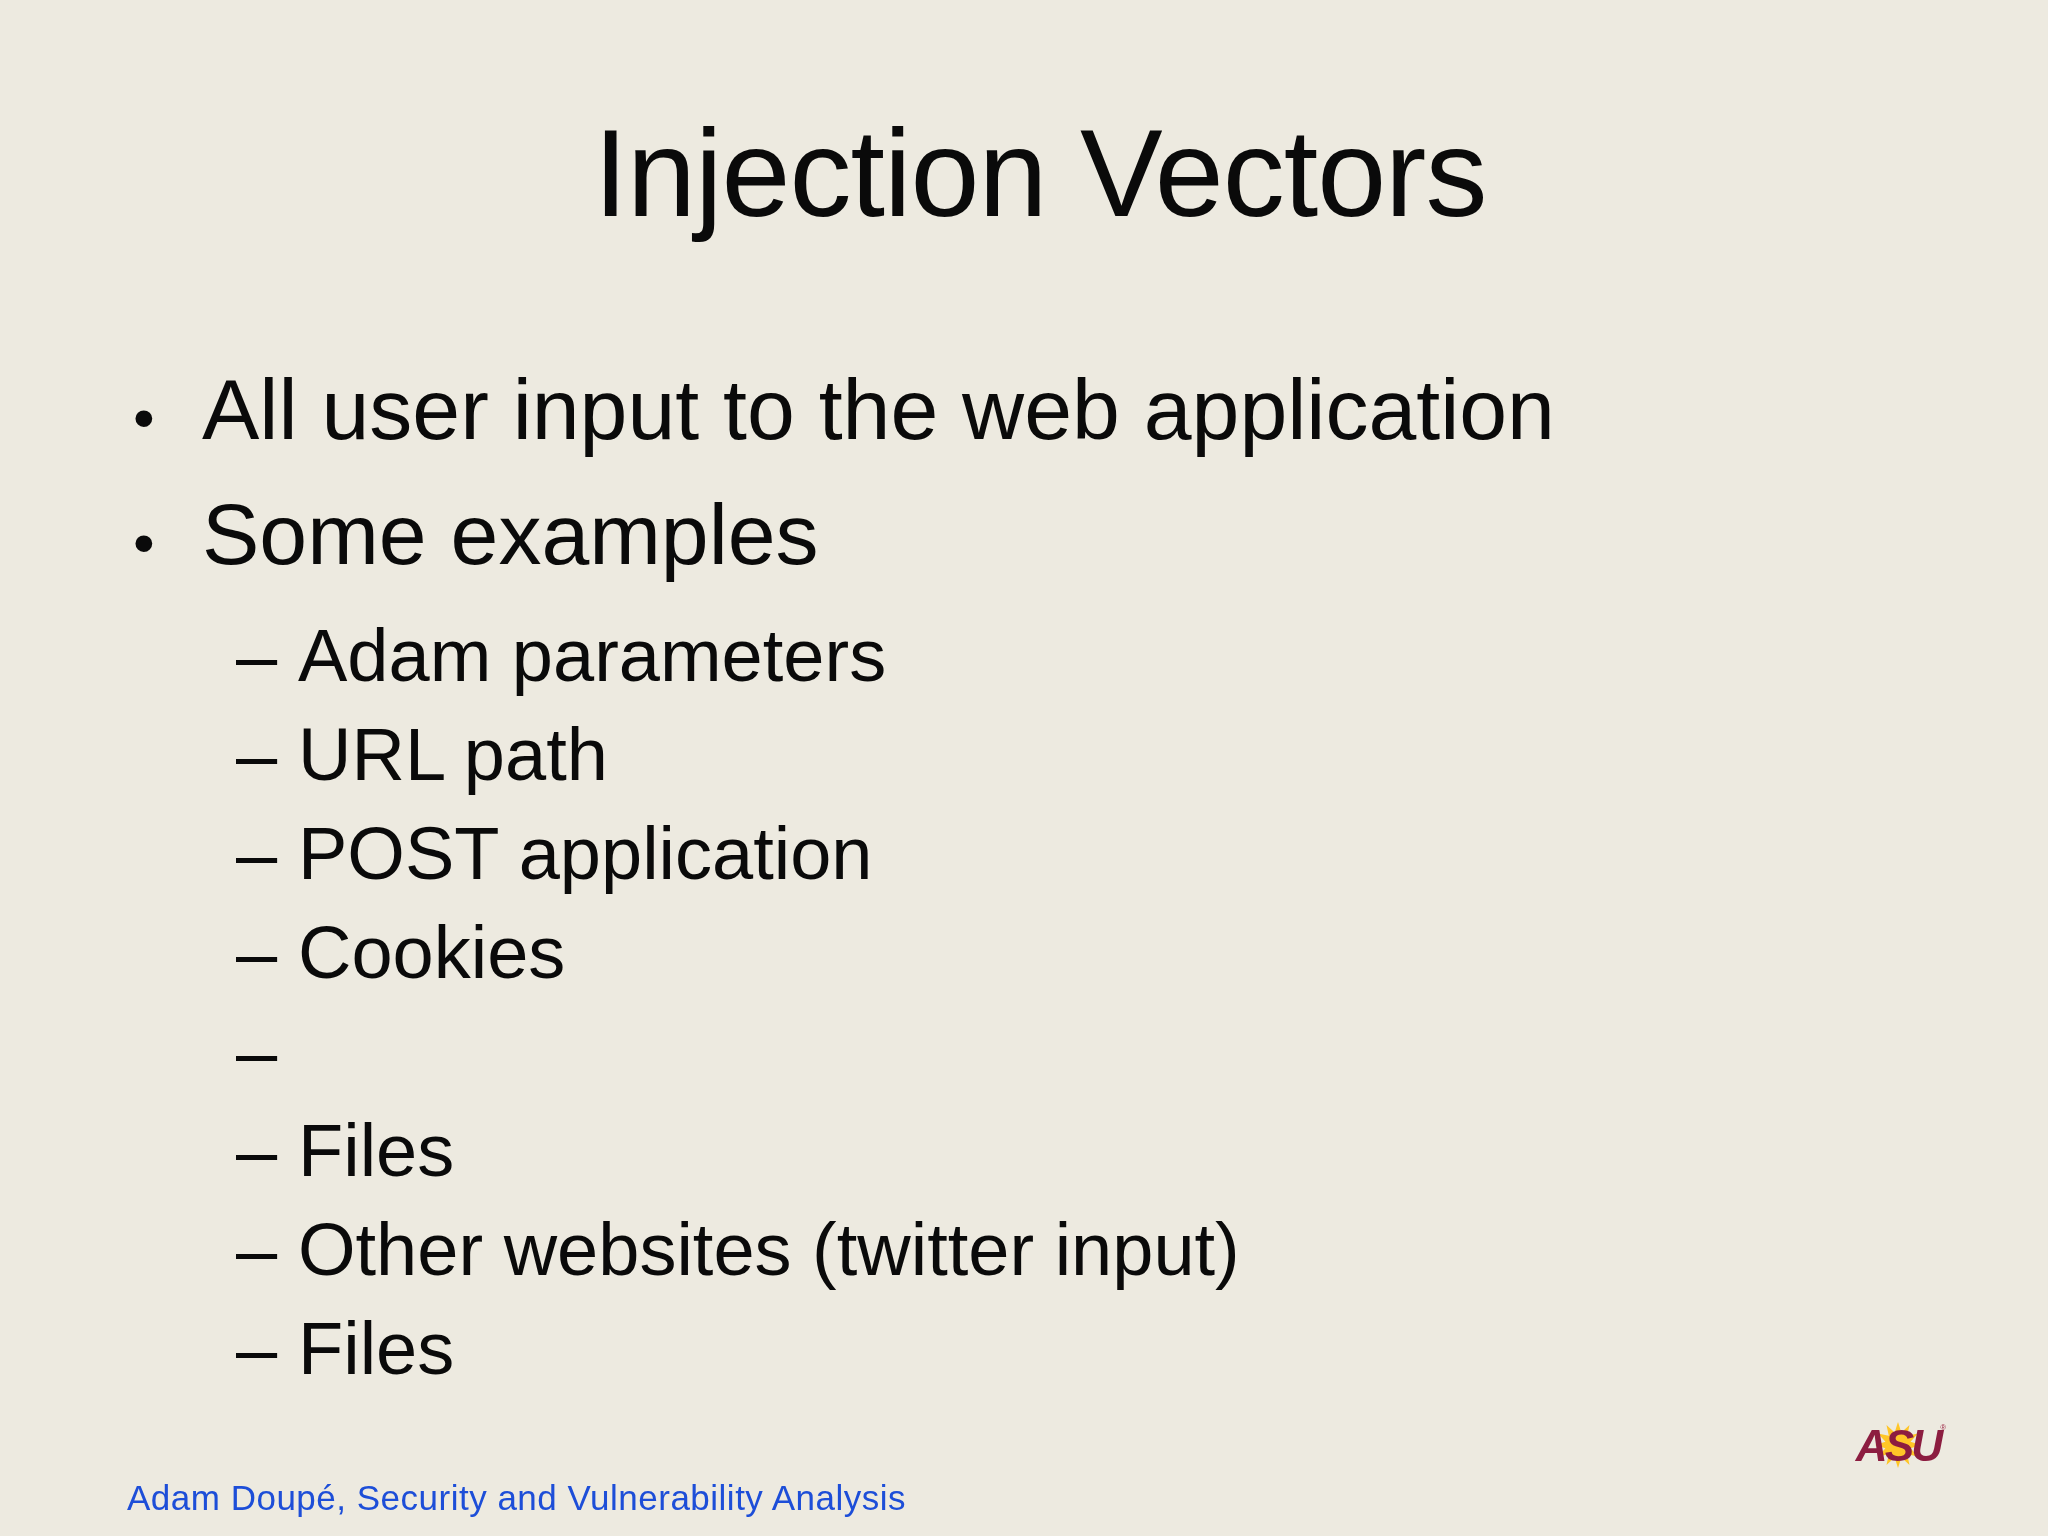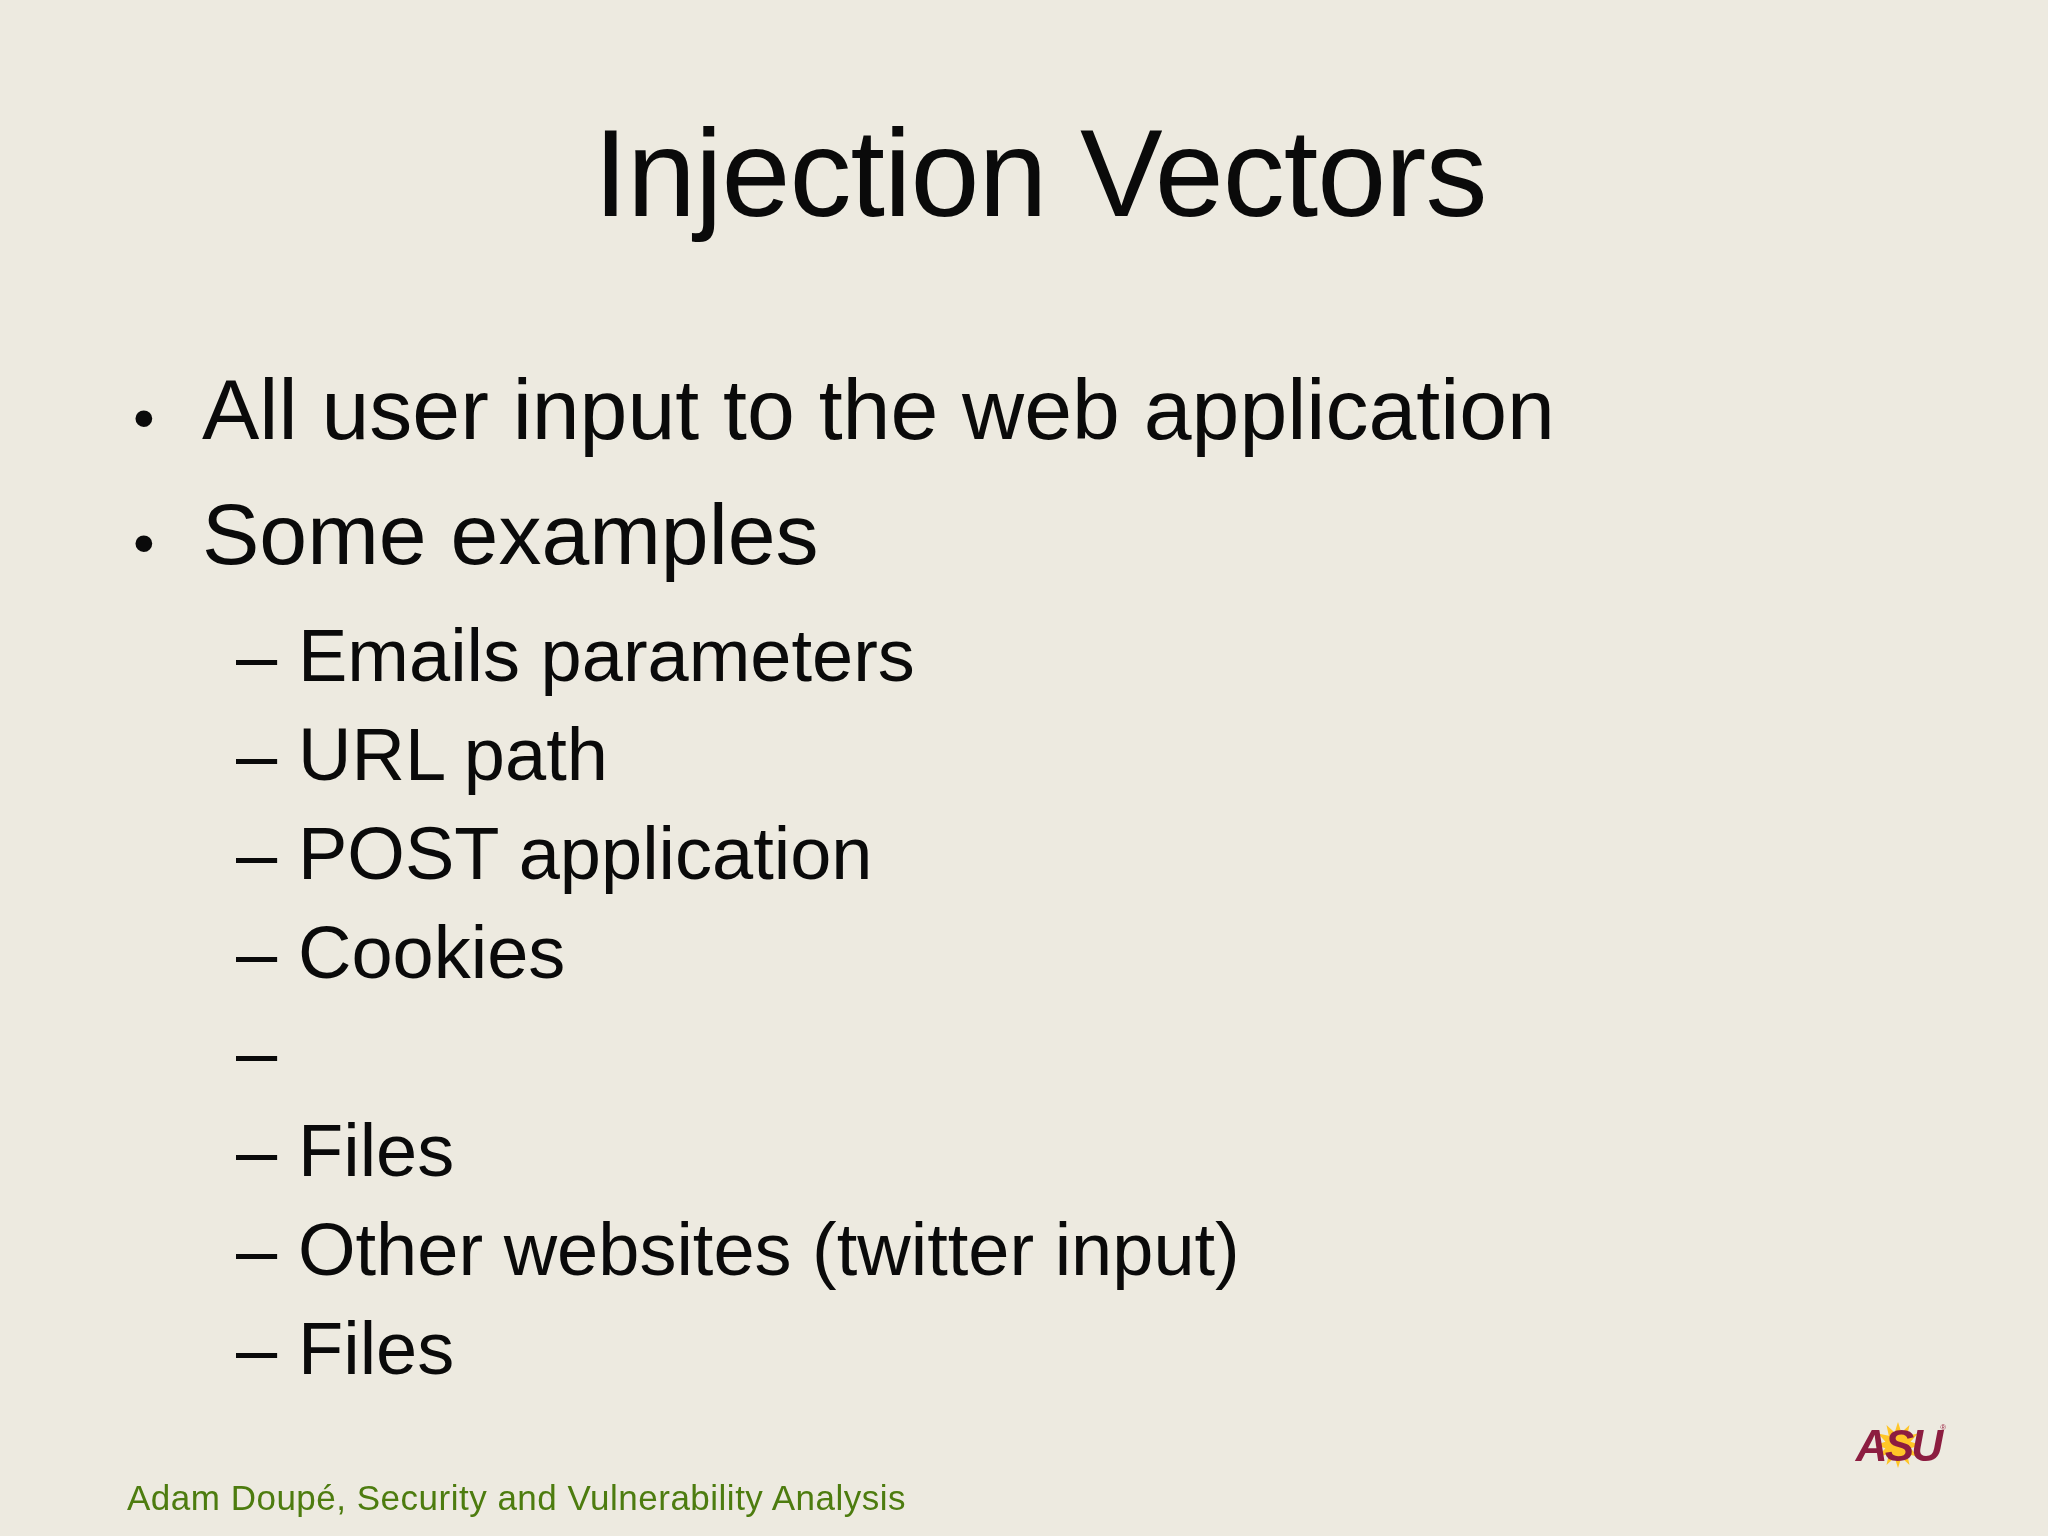--- a/index.html
+++ b/index.html
@@ -98,7 +98,7 @@
     <div class="l2-list">
       <div class="l2-item">
         <span class="l2-marker">–</span>
-        <span class="l2-text">Emails parameters</span>
+        <span class="l2-text">Adam parameters</span>
       </div>
       <div class="l2-item">
         <span class="l2-marker">–</span>

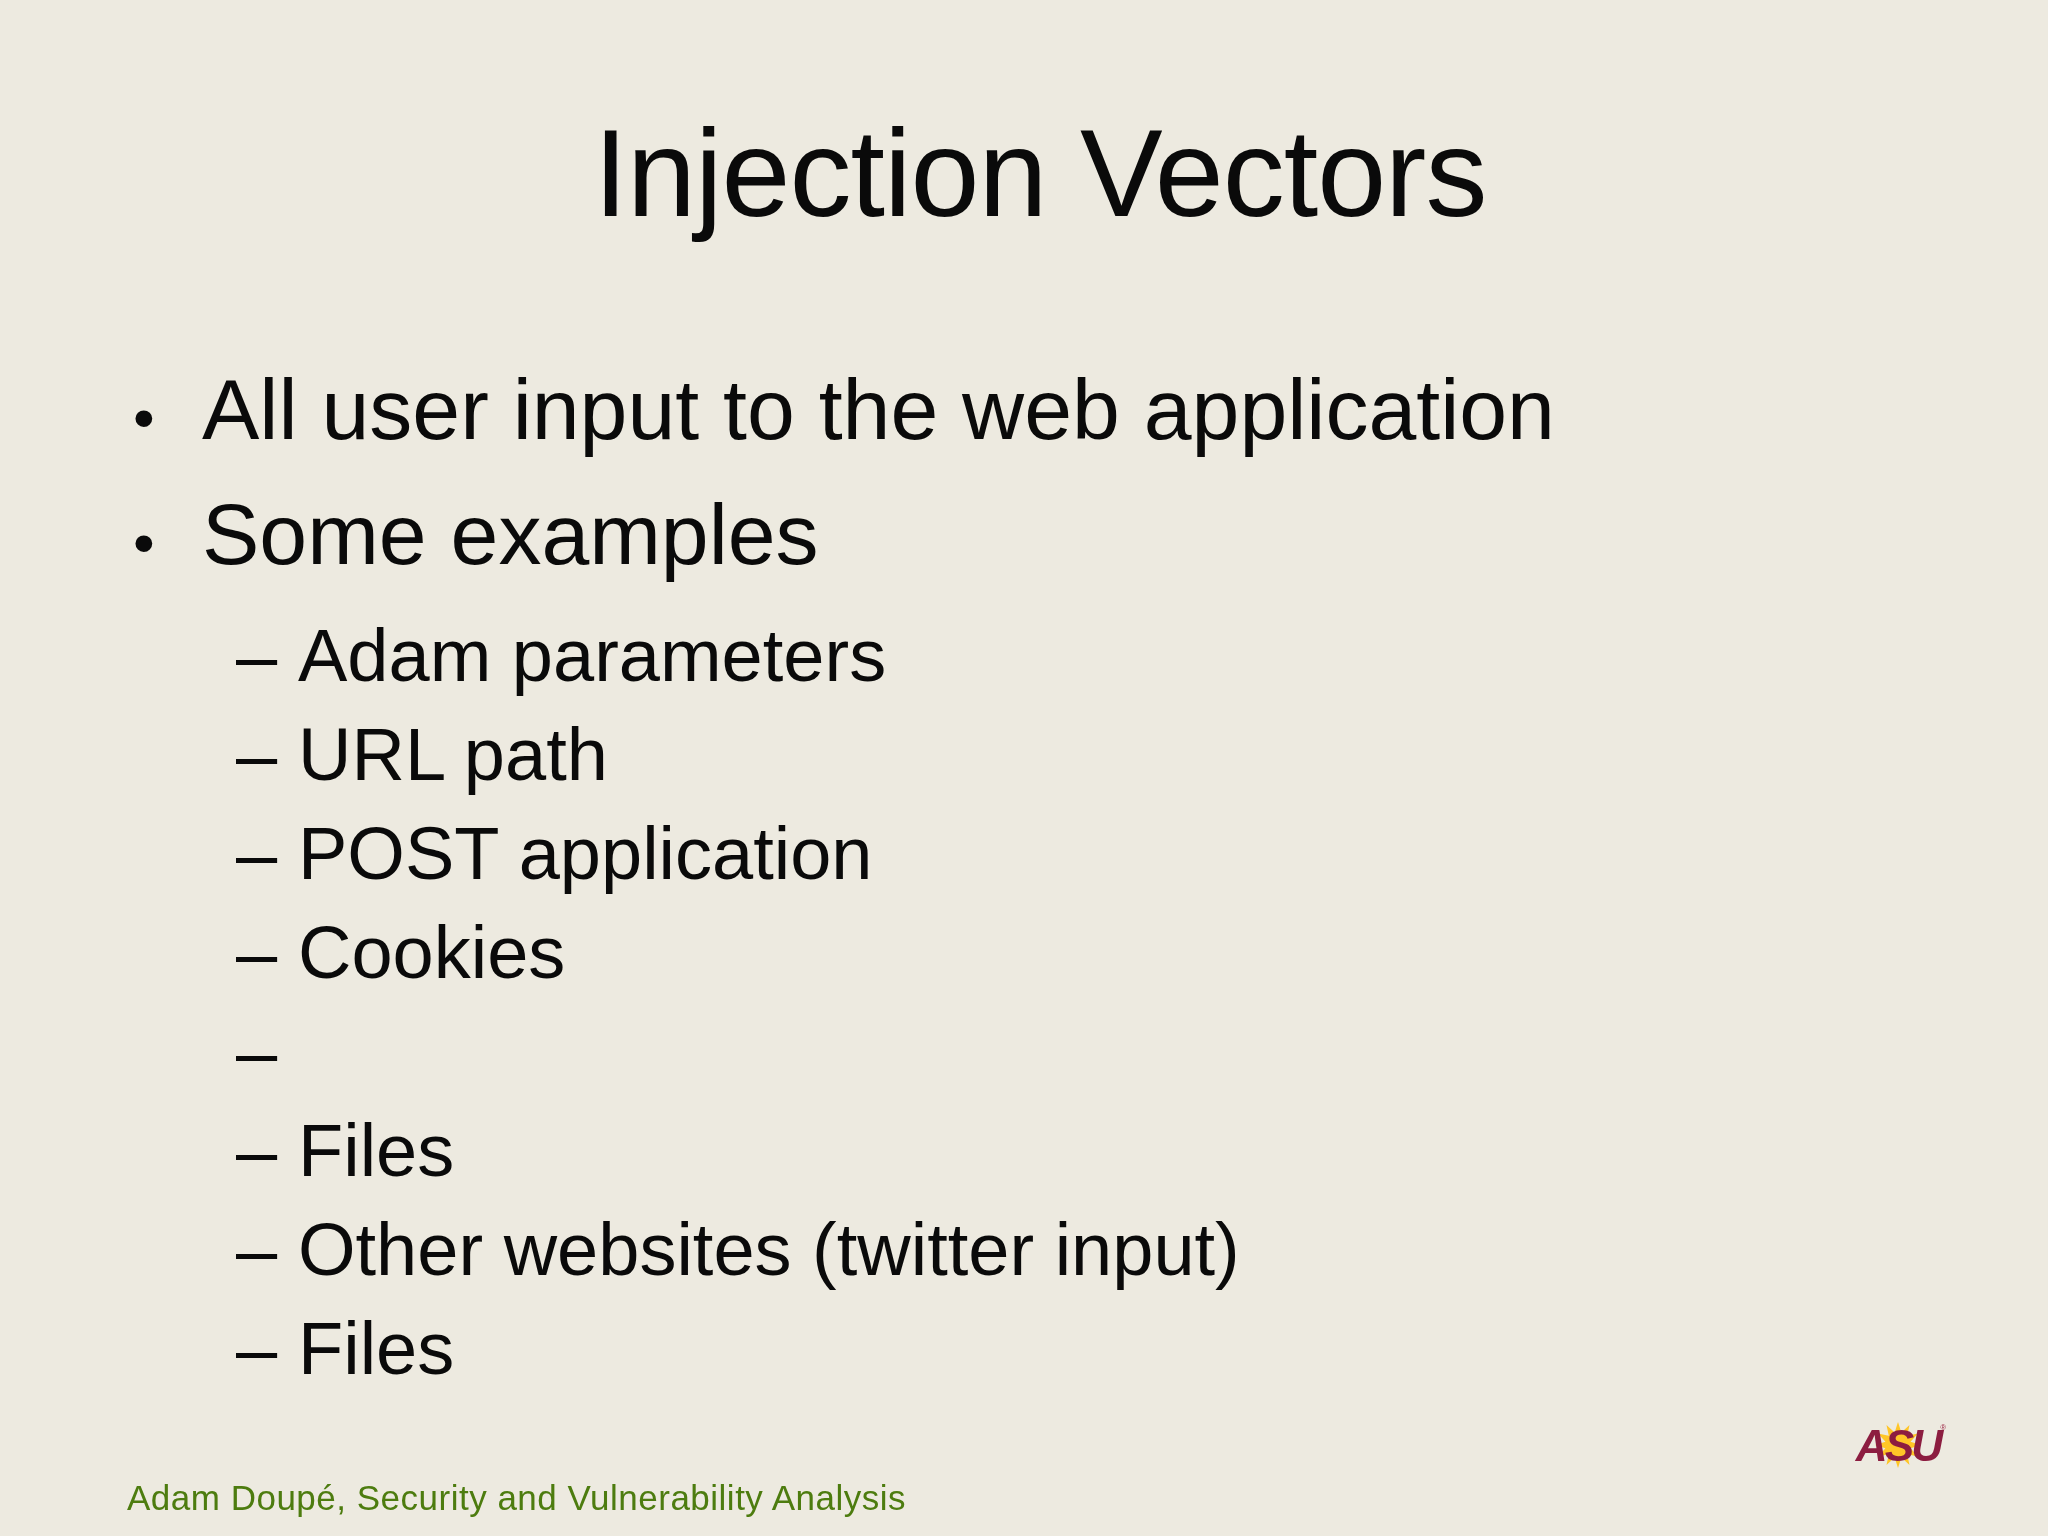--- a/index.html
+++ b/index.html
@@ -53,7 +53,7 @@
     position: absolute;
     left: 127px; bottom: 18px;
     font-size: 35px;
-    color: #4d7c0f;
+    color: #1d4ed8;
     letter-spacing: 0.5px;
   }
   .logo {

